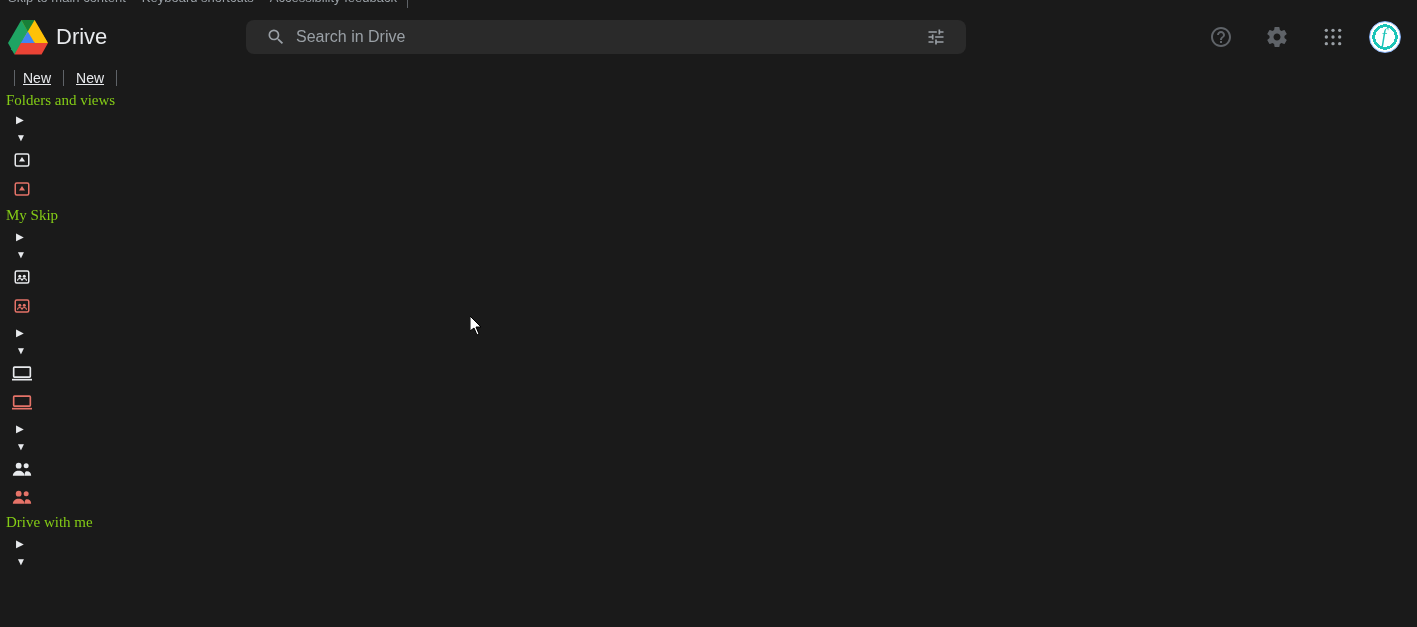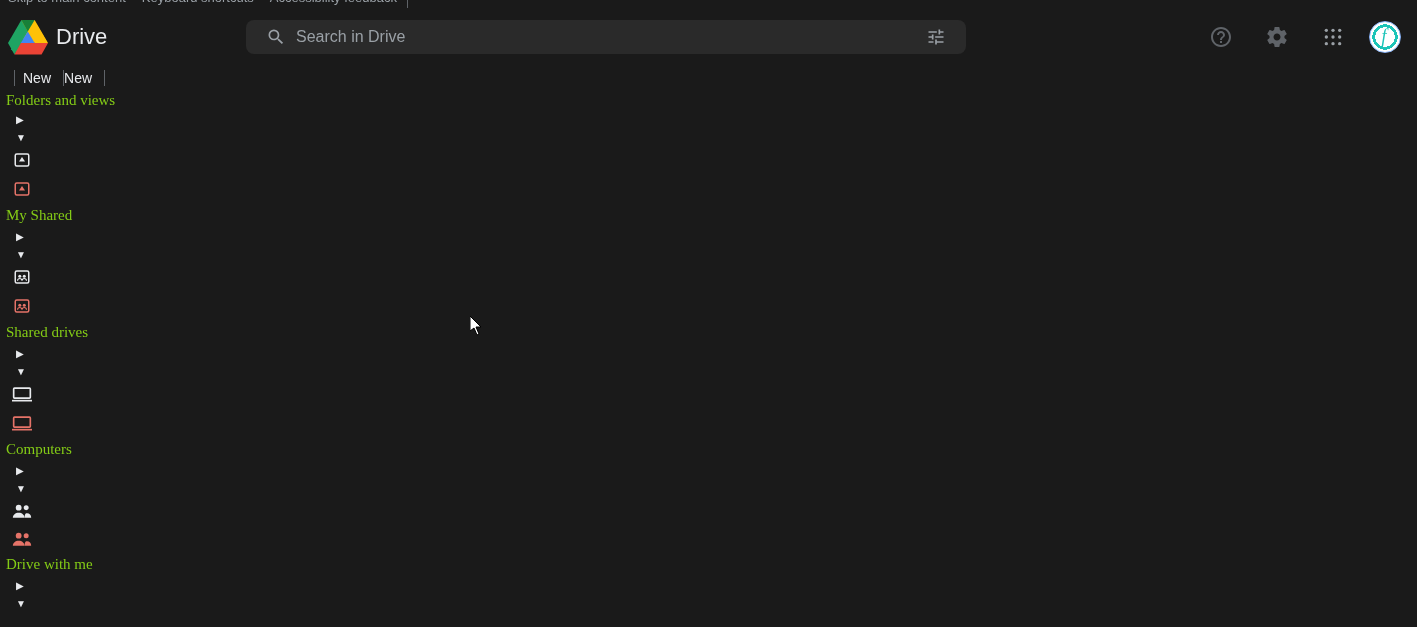--- a/index.html
+++ b/index.html
@@ -138,11 +138,12 @@
 
     .new-buttons {
       display: flex;
-      gap: 0;
+      gap: 12px;
       padding: 0 0 4px 8px;
       font-family: Arial, sans-serif;
       font-size: 14px;
       color: #e8eaed;
+      text-decoration: underline;
     }
     .new-buttons span {
       border-right: 1px solid #5f6368;

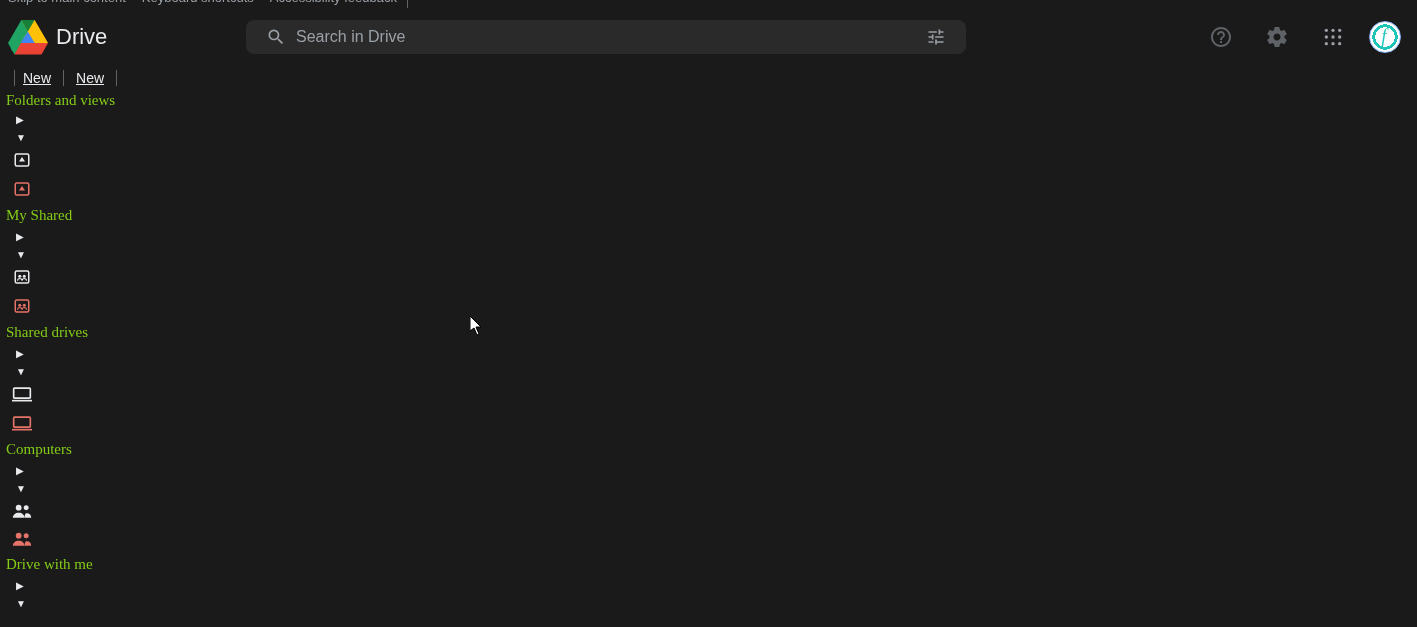--- a/index.html
+++ b/index.html
@@ -302,7 +302,7 @@
             </svg>
         </span>
       </div>
-      <div class="nav-label">My Shared</div>
+      <div class="nav-label">My Skip</div>
     </div>
 
     <div class="nav-section">

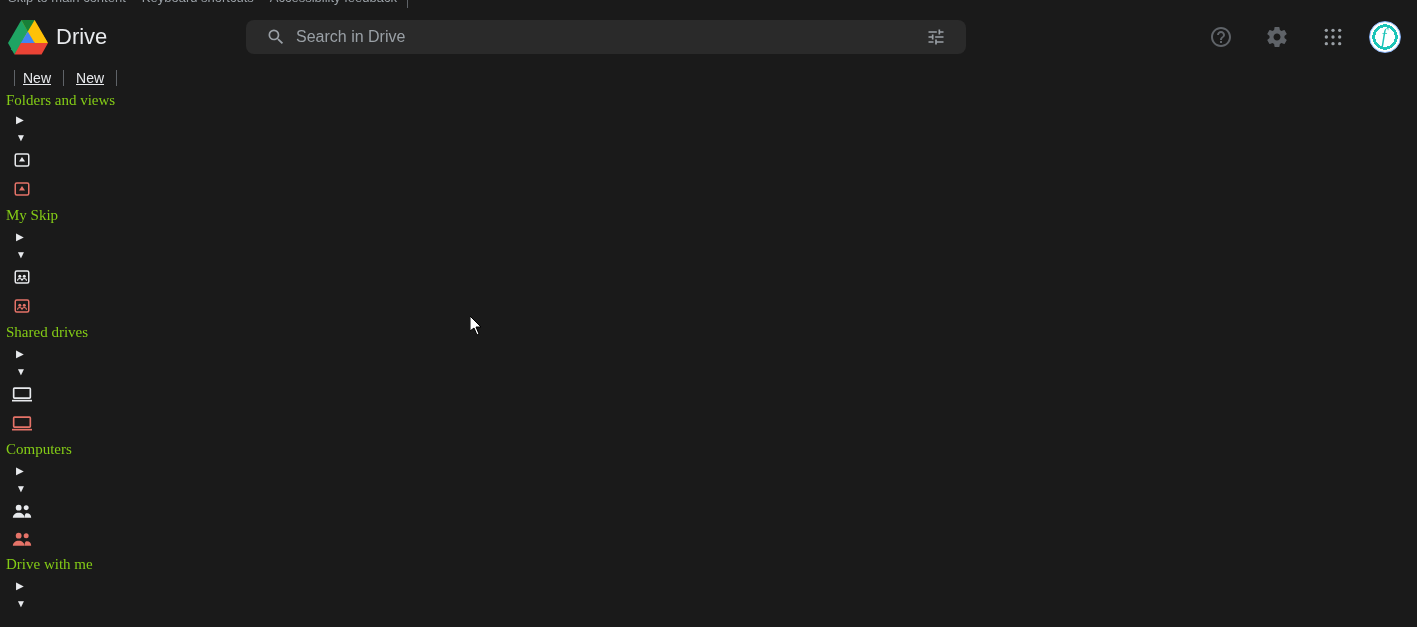--- a/index.html
+++ b/index.html
@@ -328,7 +328,6 @@
             </svg>
         </span>
       </div>
-      <div class="nav-label">Shared drives</div>
     </div>
 
     <div class="nav-section">

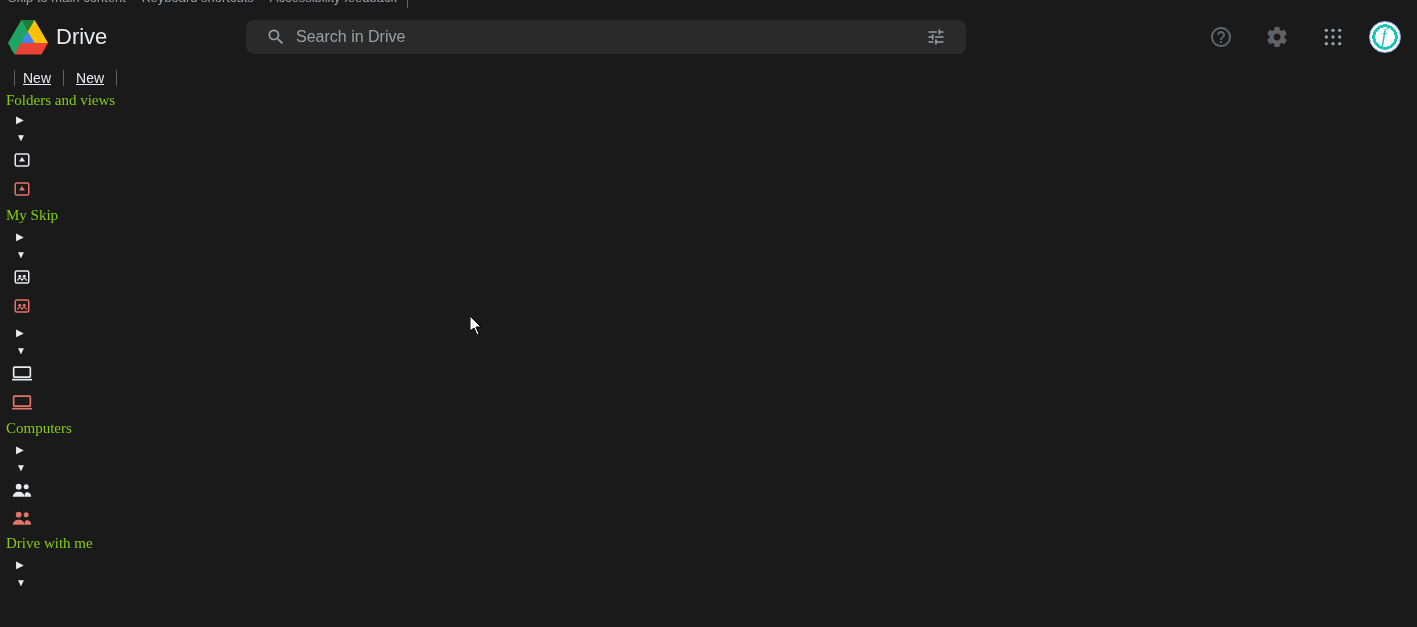--- a/index.html
+++ b/index.html
@@ -349,7 +349,6 @@
             </svg>
         </span>
       </div>
-      <div class="nav-label">Computers</div>
     </div>
 
     <div class="nav-section">

